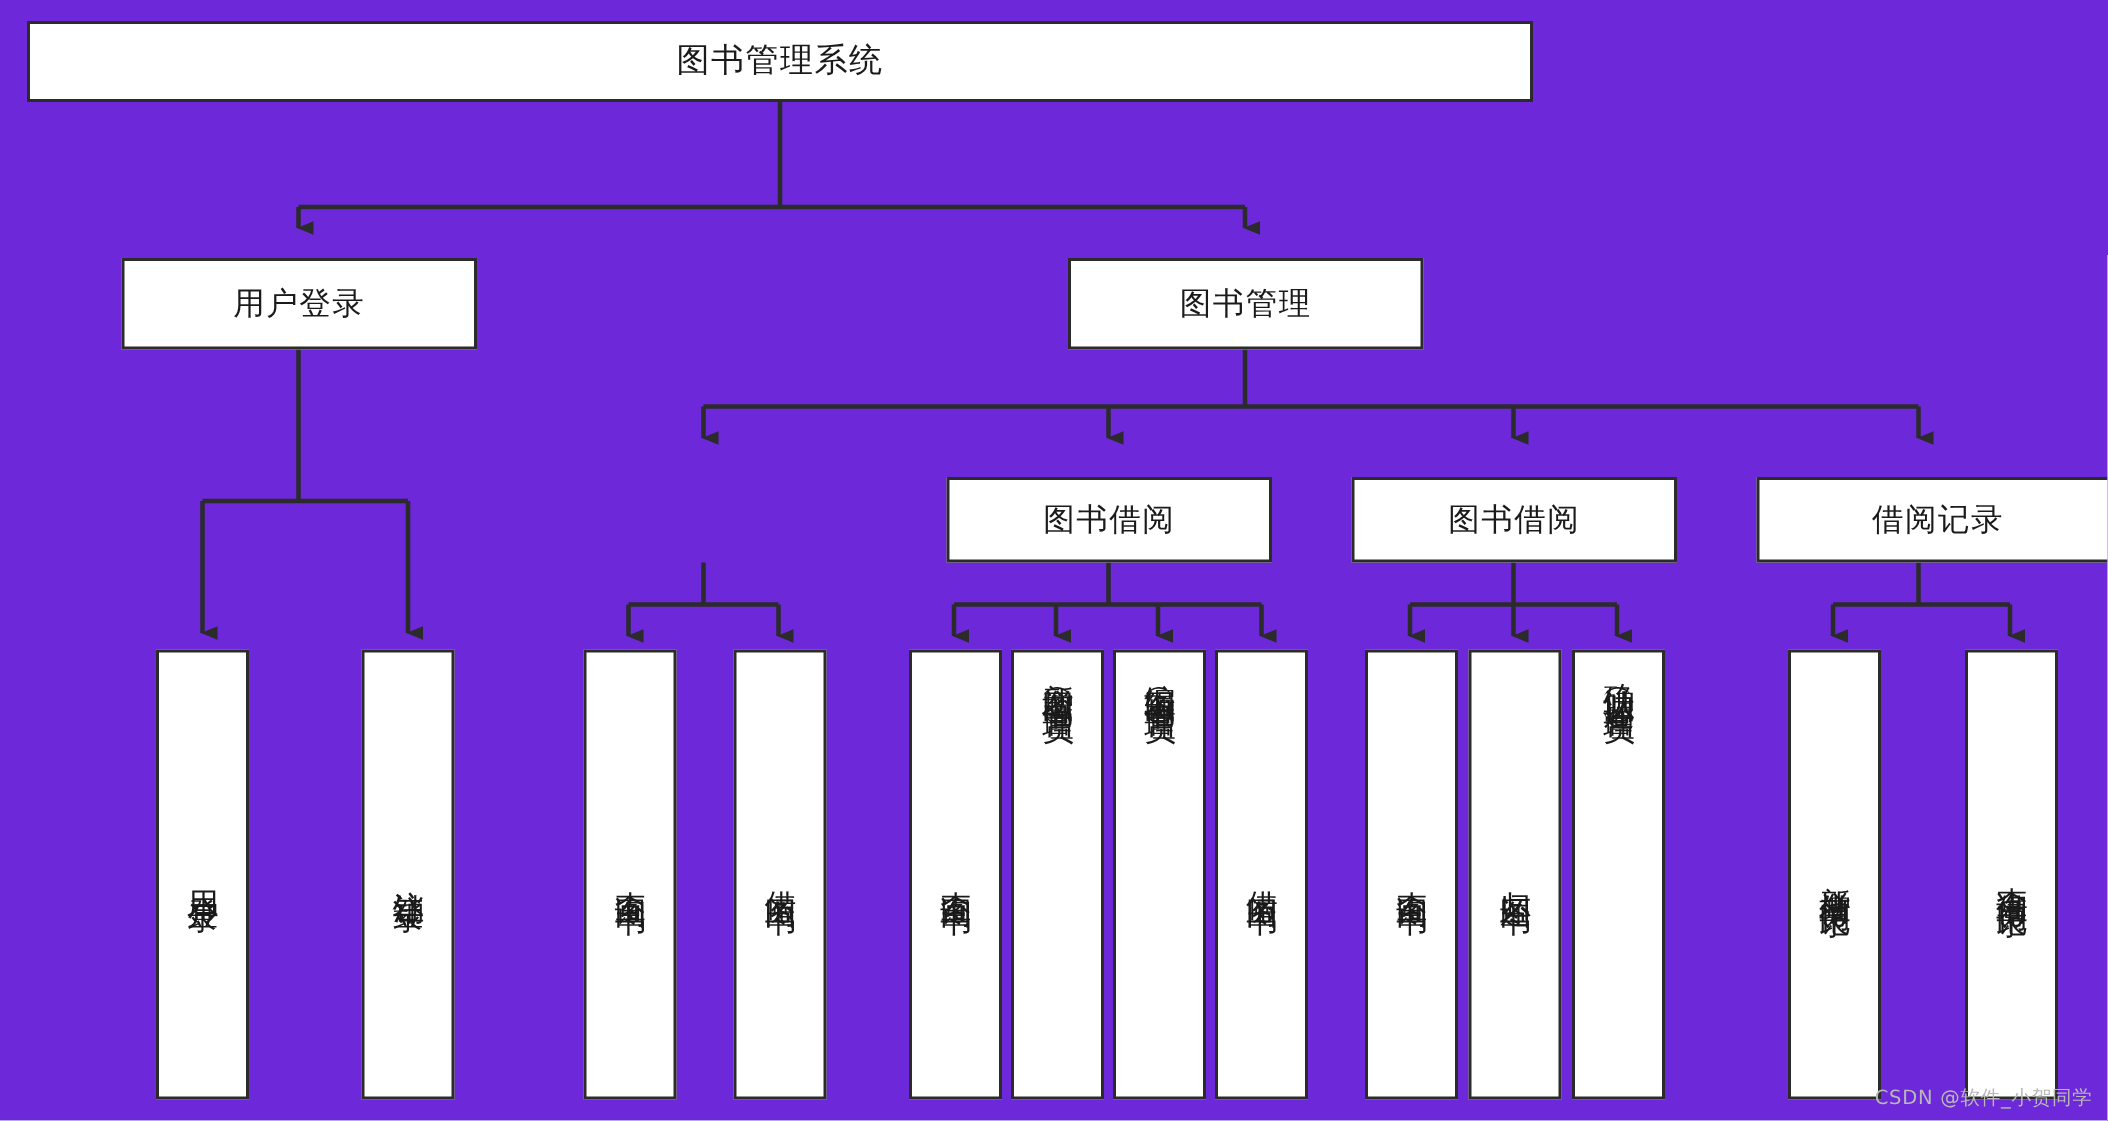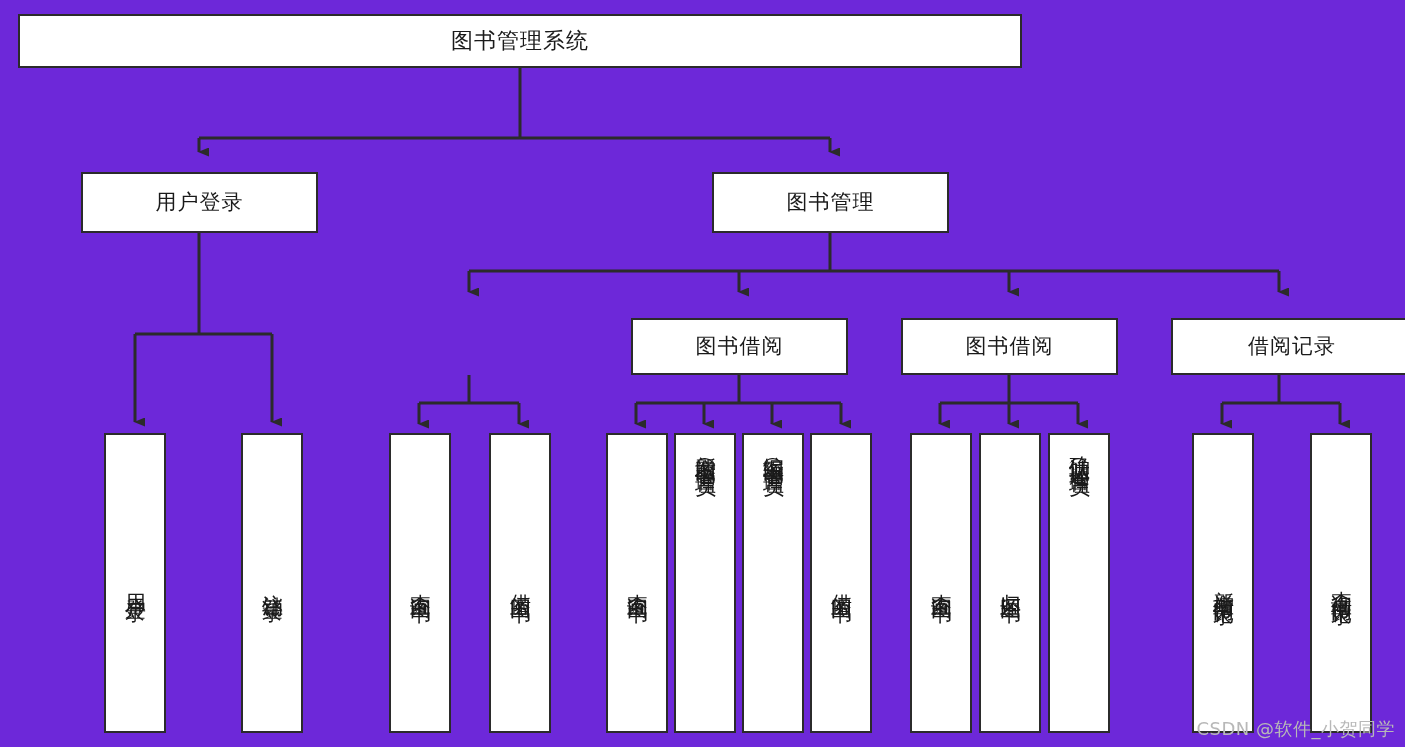--- a/index.html
+++ b/index.html
@@ -65,7 +65,7 @@
     position: absolute;
     right: 10px;
     bottom: 6px;
-    font-size: 18px;
+    font-size: 13px;
     color: #b8b8b8;
     letter-spacing: 0.5px;
     white-space: nowrap;

